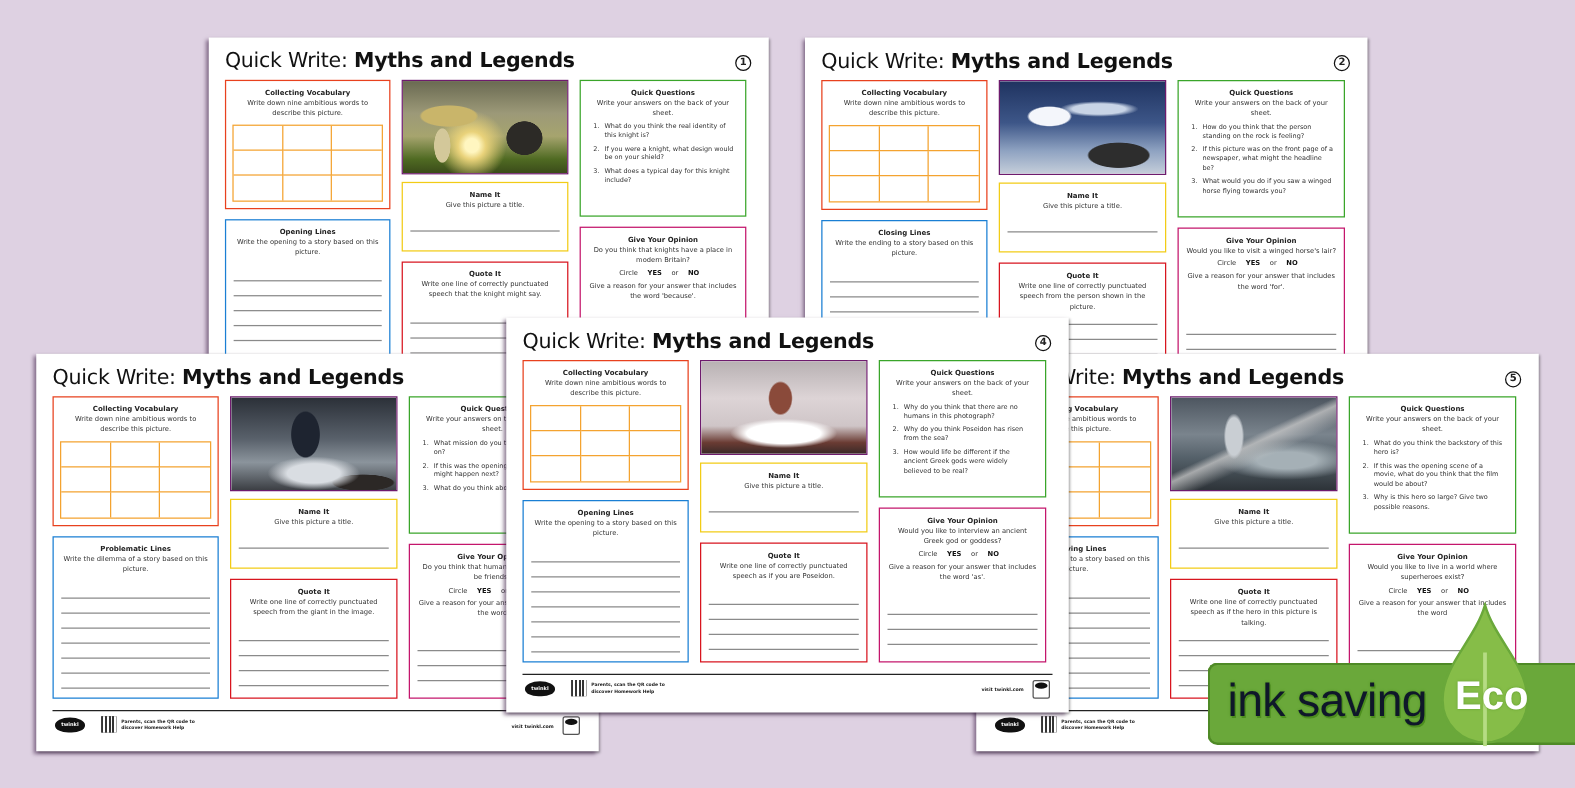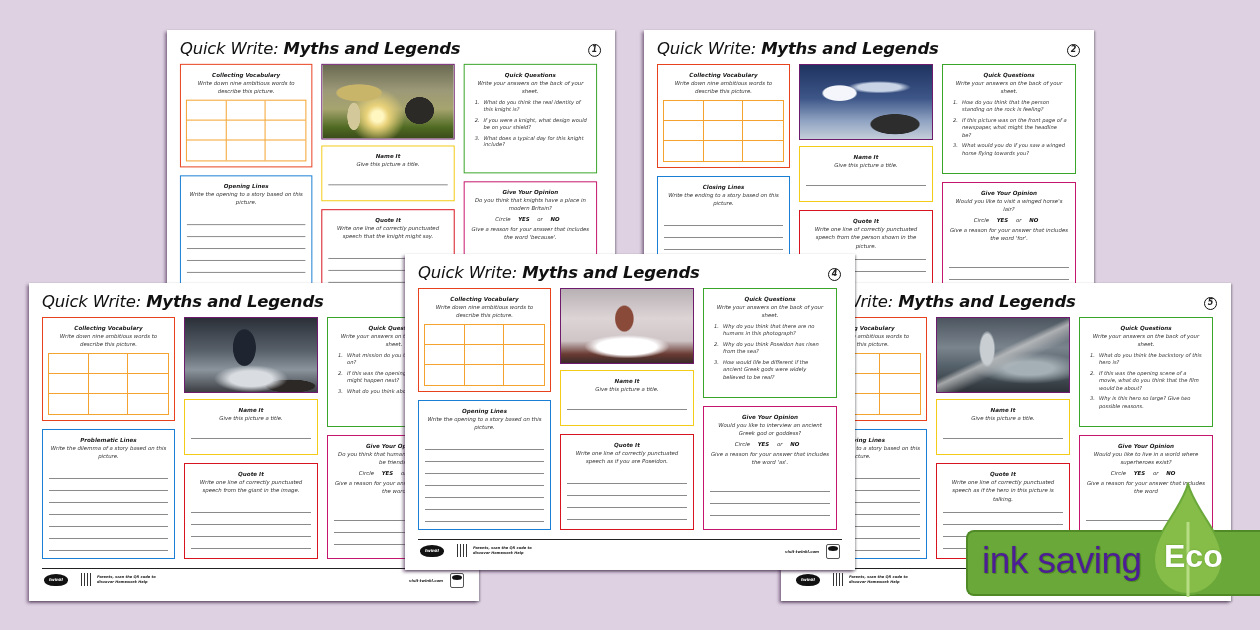--- a/index.html
+++ b/index.html
@@ -10,7 +10,6 @@
     position: absolute; background: #fff;
     box-shadow: -2px 2px 3px rgba(60,30,70,0.55), 1px 1px 2px rgba(0,0,0,0.35);
     overflow: hidden;
-    font-style: italic;
   }
   .sheet-inner { position: absolute; left: 0; top: 0; width: 450px; height: 315px; transform-origin: 0 0; }
 

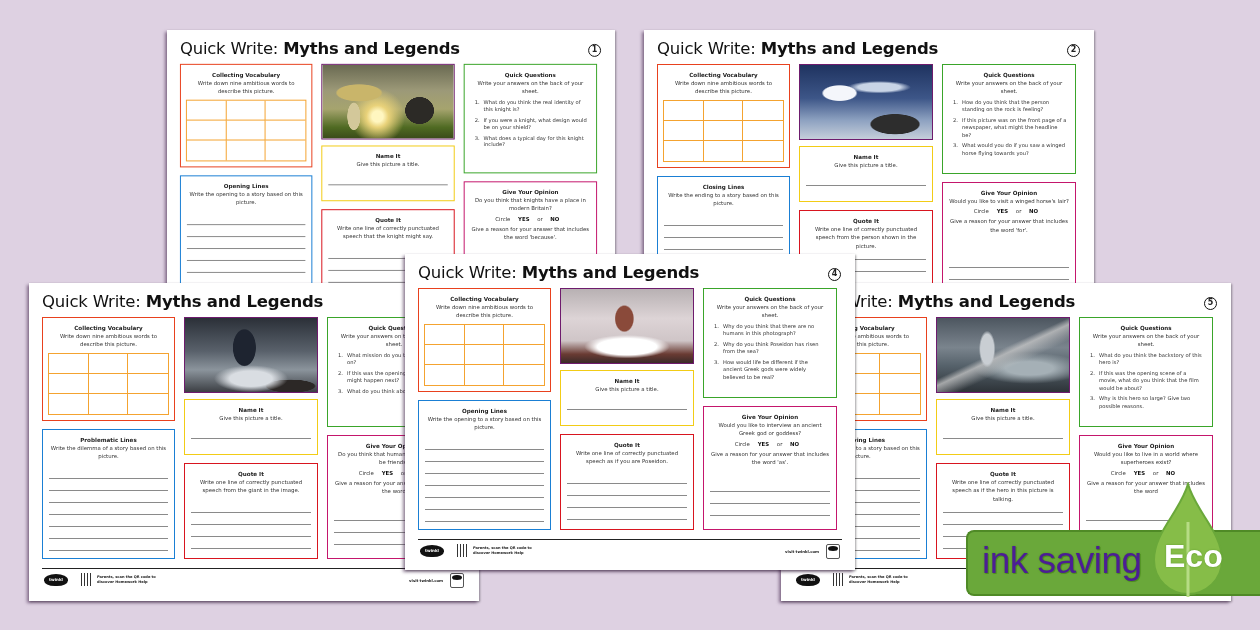--- a/index.html
+++ b/index.html
@@ -99,7 +99,7 @@
   
   .eco { position: absolute; left: 966px; top: 530px; width: 300px; height: 66px; z-index: 5;
          background: #6aa83a; border: 2px solid #4f8a26; border-radius: 8px 0 0 8px; border-right: none; }
-  .eco-text { position: absolute; left: 14px; top: 8px; font-family: "Liberation Sans", sans-serif; font-size: 37px; color: #4c1d95; letter-spacing: -0.5px;
+  .eco-text { position: absolute; left: 14px; top: 8px; font-family: "Liberation Sans", sans-serif; font-size: 37px; color: #0f172a; letter-spacing: -0.5px;
               text-shadow: 0 0 2px #4d8e1f, 1px 1px 0 #4d8e1f; }
   .eco-drop { position: absolute; left: 1150px; top: 482px; width: 76px; height: 115px; z-index: 6; }
   .eco-word { position: absolute; left: 1164px; top: 538px; z-index: 7; font-family: "Liberation Sans", sans-serif; font-weight: bold; font-size: 32px; color: #fff; text-shadow: 0 0 2px #5d9a2a; }

